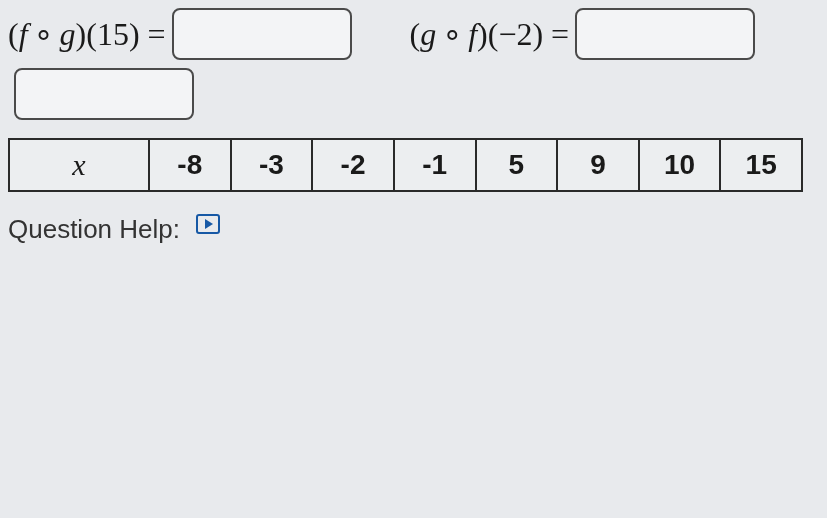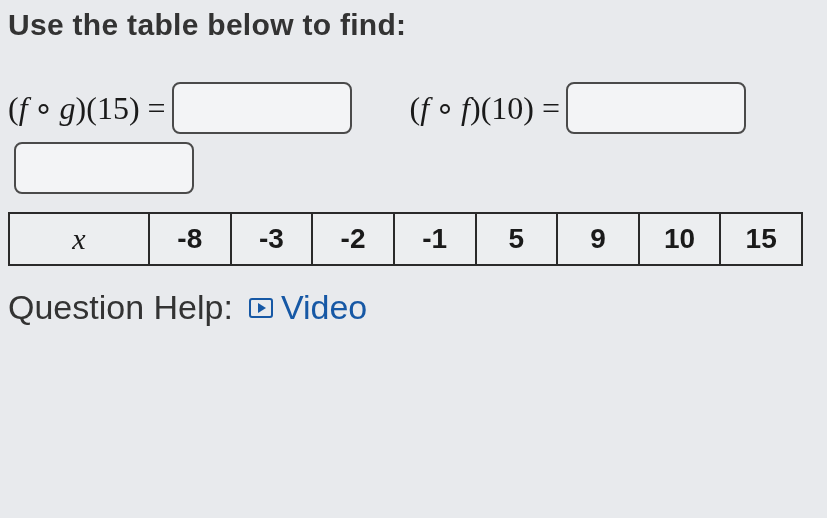--- a/index.html
+++ b/index.html
@@ -115,7 +115,6 @@
 <body>
 
 <div class="page">
-  <div class="title">Use the table below to find:</div>
 
   <div class="eq-grid">
 

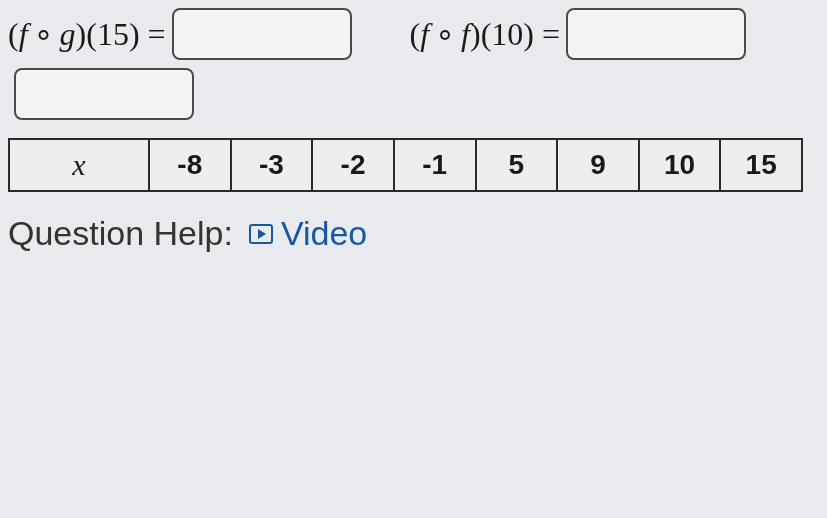--- a/index.html
+++ b/index.html
@@ -123,6 +123,10 @@
       <span class="inputbox"></span>
     </div>
 
+    <div class="eq">
+      <span class="math">(<i>g</i><span class="circ">∘</span><i>f</i>)(−2) =</span>
+      <span class="inputbox"></span>
+    </div>
 
     <div class="eq">
       <span class="math">(<i>f</i><span class="circ">∘</span><i>f</i>)(10) =</span>

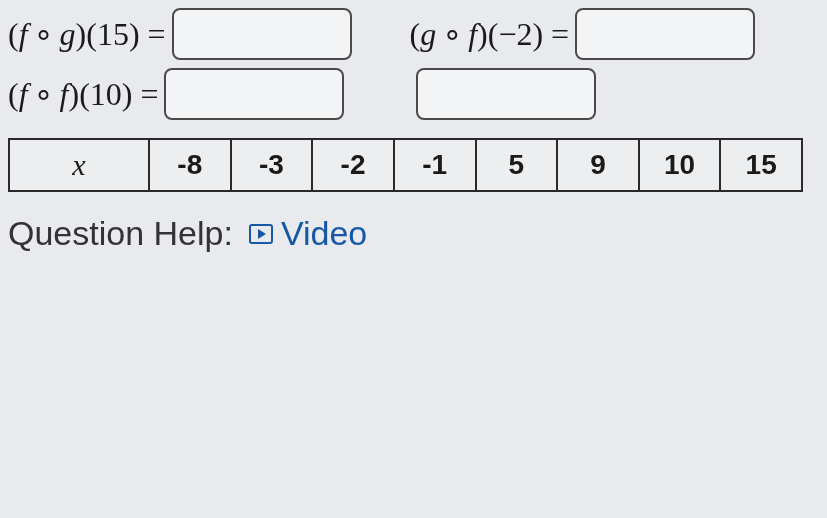--- a/index.html
+++ b/index.html
@@ -128,10 +128,6 @@
       <span class="inputbox"></span>
     </div>
 
-    <div class="eq">
-      <span class="math">(<i>f</i><span class="circ">∘</span><i>f</i>)(10) =</span>
-      <span class="inputbox"></span>
-    </div>
 
     <div class="eq">
       <span class="inputbox"></span>

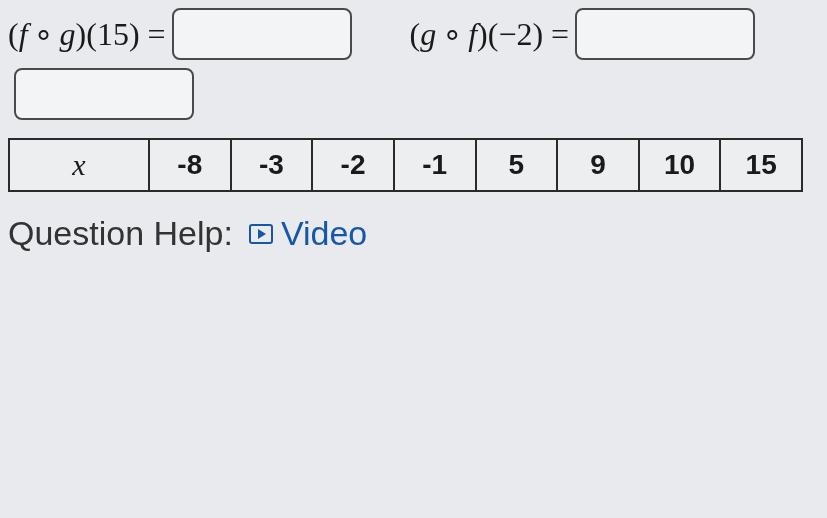--- a/index.html
+++ b/index.html
@@ -82,7 +82,7 @@
     col.first { width: 140px; }
     .help {
       margin-top: 22px;
-      font-size: 34px;
+      font-size: 26px;
       color: #333;
       display: flex;
       align-items: flex-start;

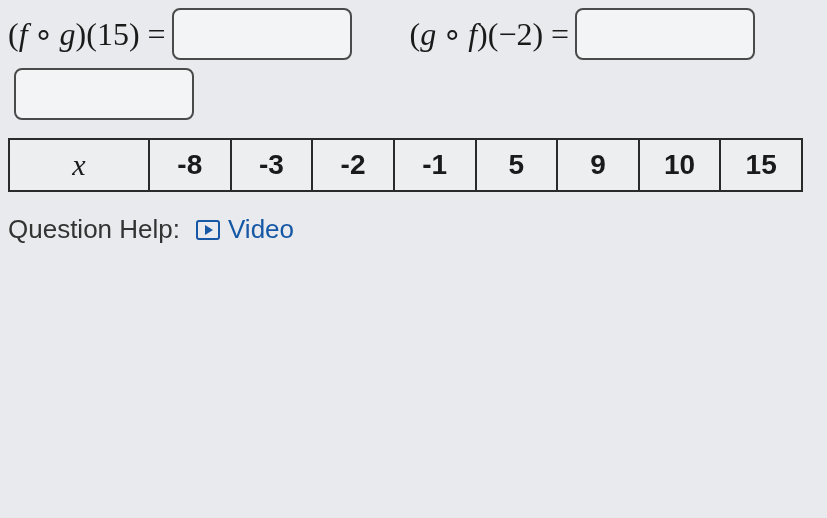--- a/index.html
+++ b/index.html
@@ -168,7 +168,6 @@
       <span class="icon">
           <span class="tri"></span>
         </span>
-      <span>Video</span>
     </span>
   </div>
 </div>

